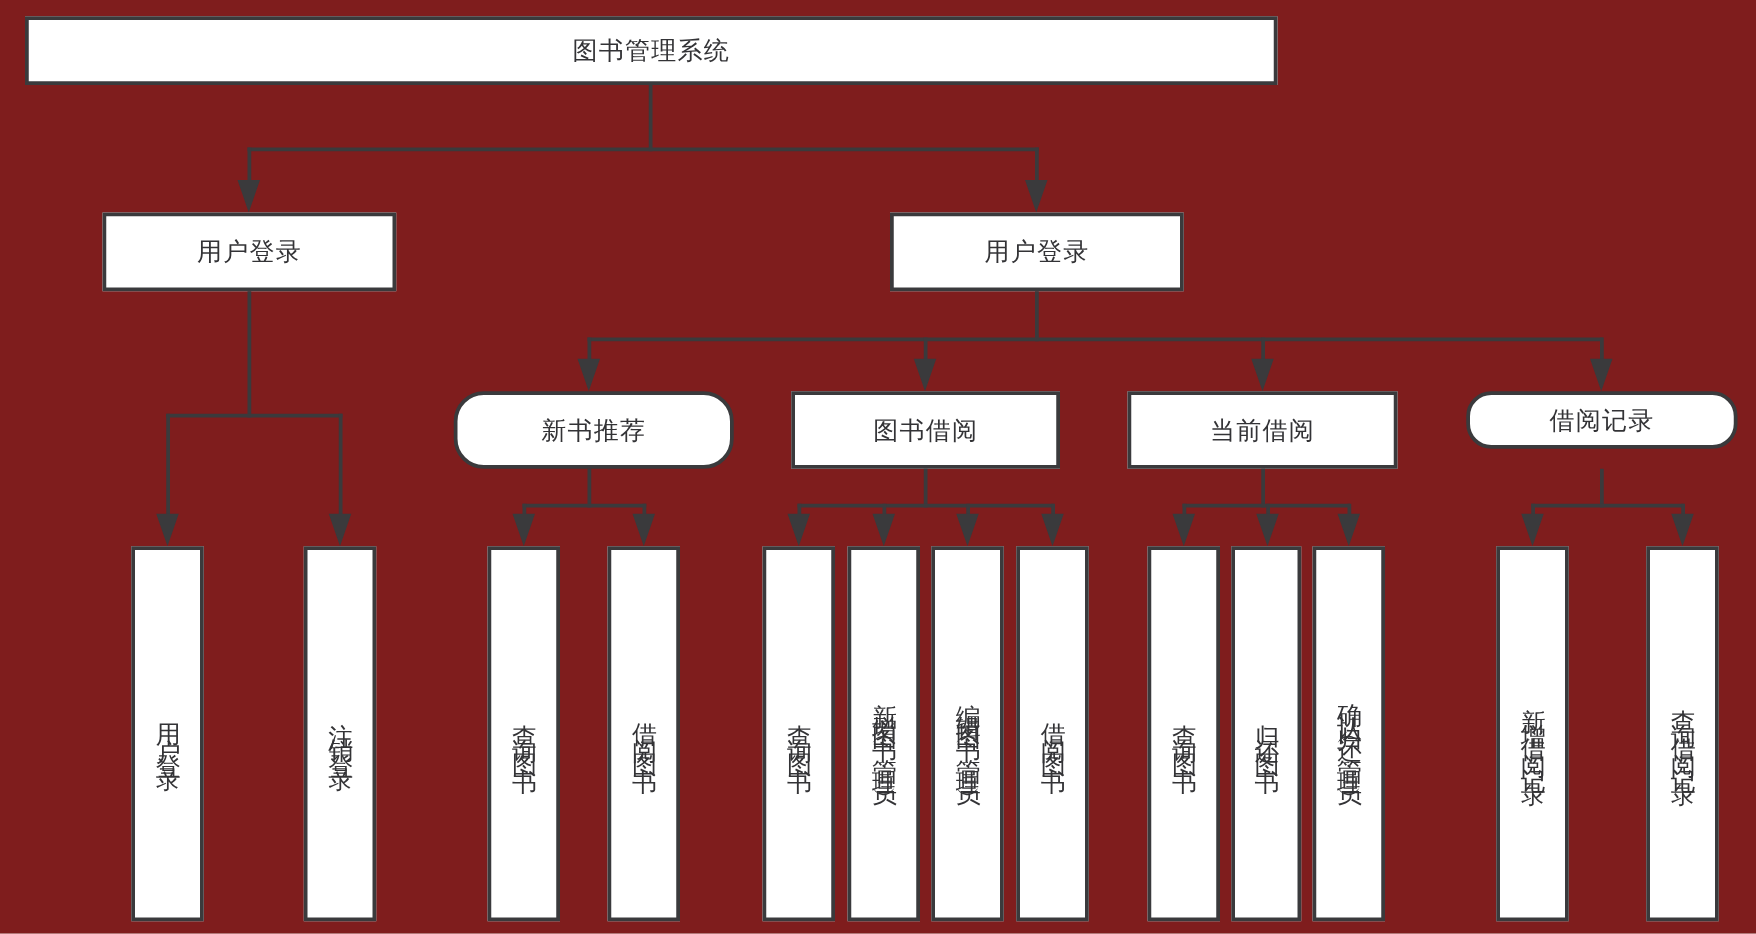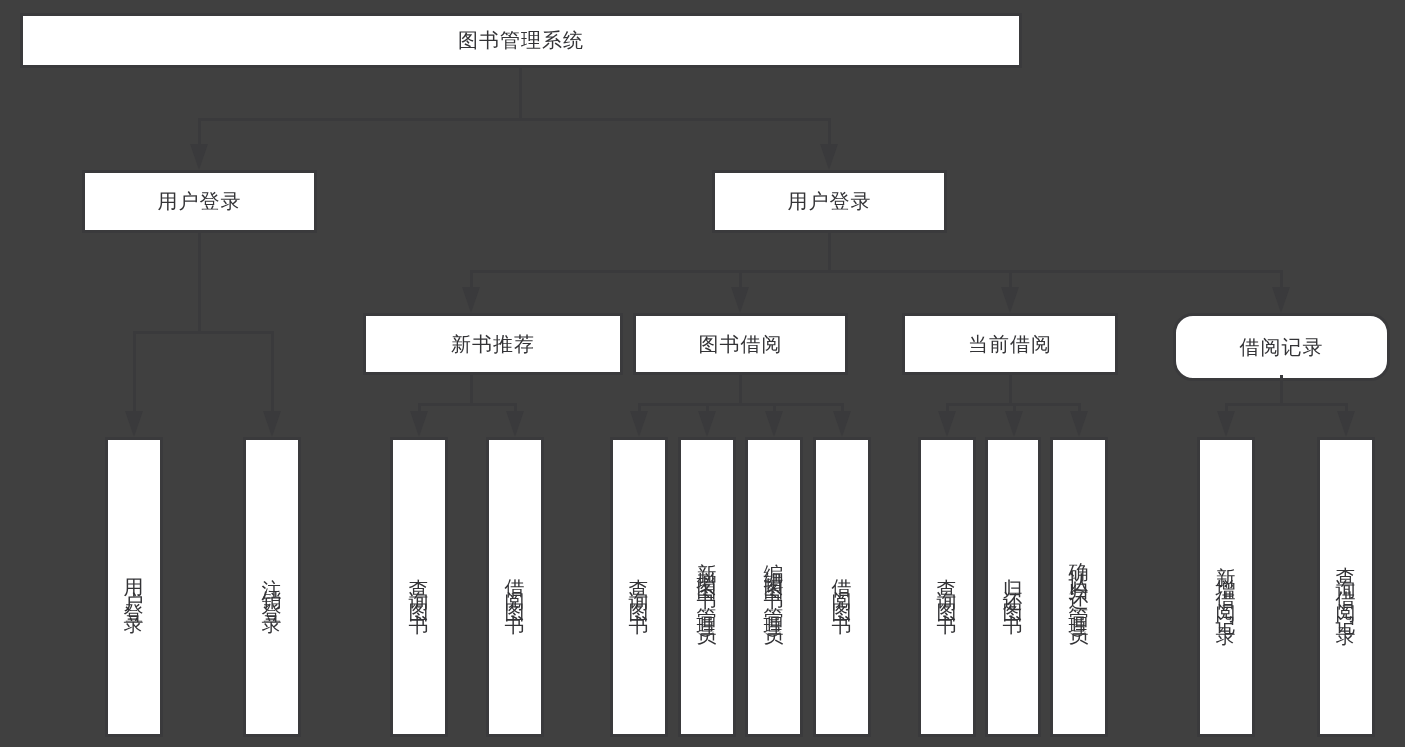--- a/index.html
+++ b/index.html
@@ -4,7 +4,7 @@
 <style>
   html,body{margin:0;padding:0;background:#fff;}
   #stage{
-    position:relative;width:1405px;height:747px;background:#404040;overflow:hidden;
+    position:relative;width:1405px;height:747px;background:#7f1d1d;overflow:hidden;
     font-family:"Liberation Sans",sans-serif;color:#333336;
   }
   .box{

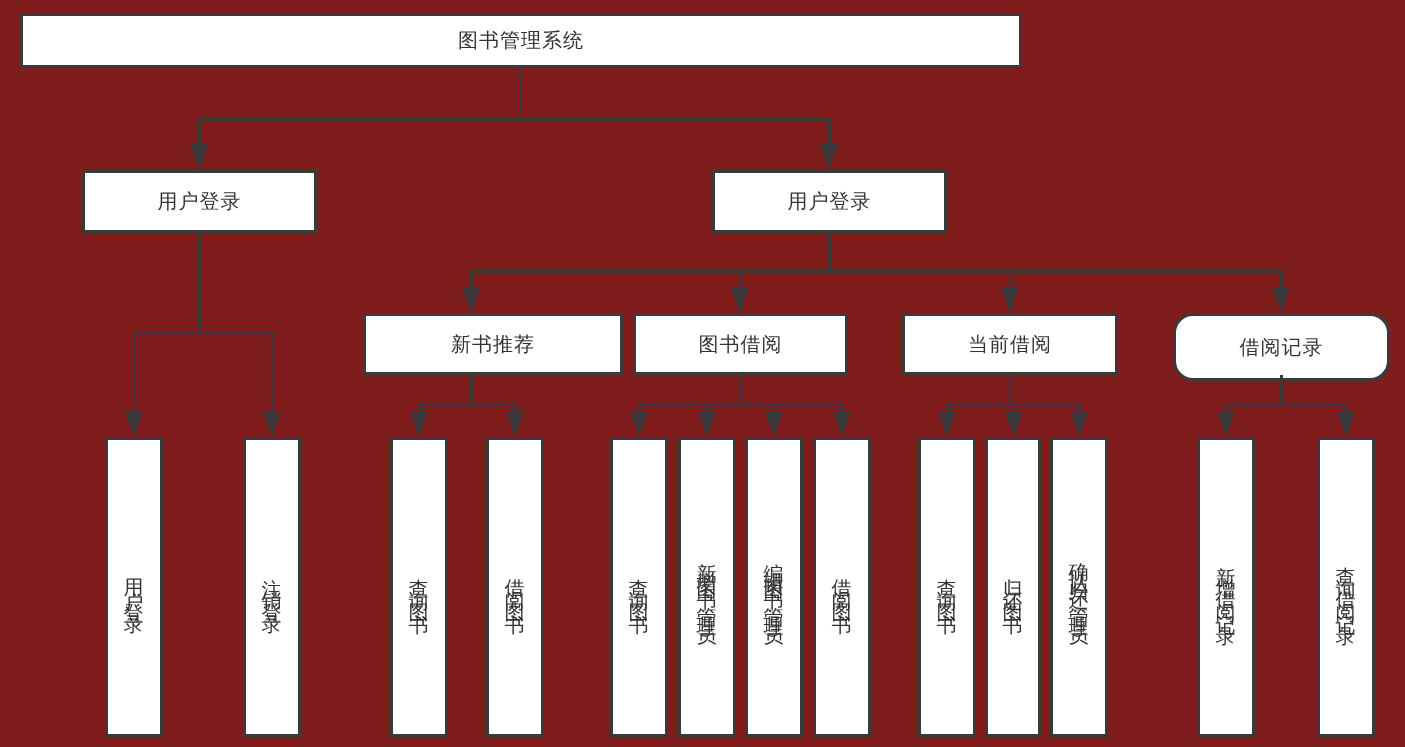--- a/index.html
+++ b/index.html
@@ -70,7 +70,7 @@
   <div class="vline" style="left:1281px;top:270px;height:19px;"></div>
   <div class="arrow" style="left:1281px;top:287px;"></div>
 
-  <div class="box" style="left:363px;top:313px;width:260px;height:62px;">
+  <div class="box" style="left:363px;top:313px;width:224px;height:62px;border-radius:24px;">
     <span>新书推荐</span>
   </div>
   <div class="box" style="left:633px;top:313px;width:215px;height:62px;">

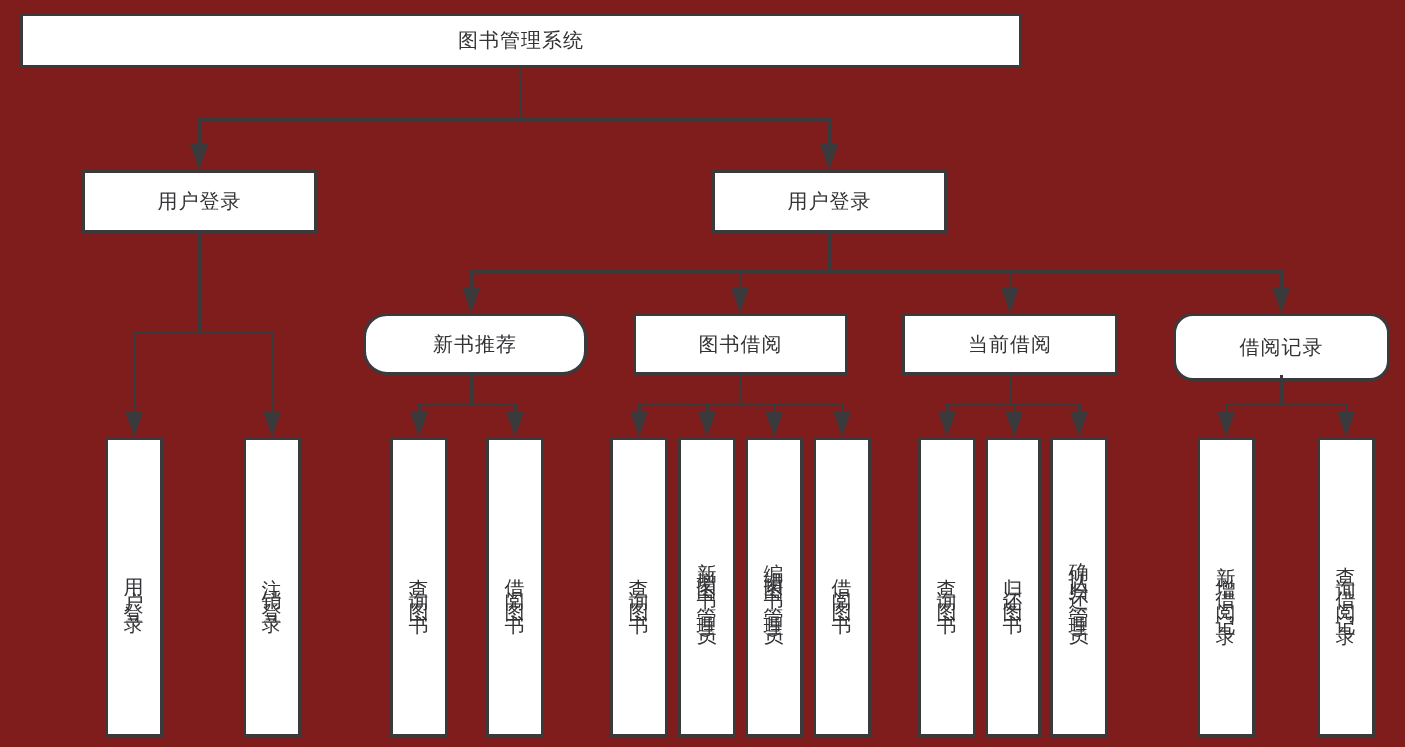--- a/index.html
+++ b/index.html
@@ -79,7 +79,7 @@
   <div class="box" style="left:902px;top:313px;width:216px;height:62px;">
     <span>当前借阅</span>
   </div>
-  <div class="box" style="left:1173px;top:313px;width:217px;height:68px;border-radius:20px;">
+  <div class="box" style="left:1173px;top:313px;width:217px;height:46px;border-radius:20px;">
     <span>借阅记录</span>
   </div>
 

